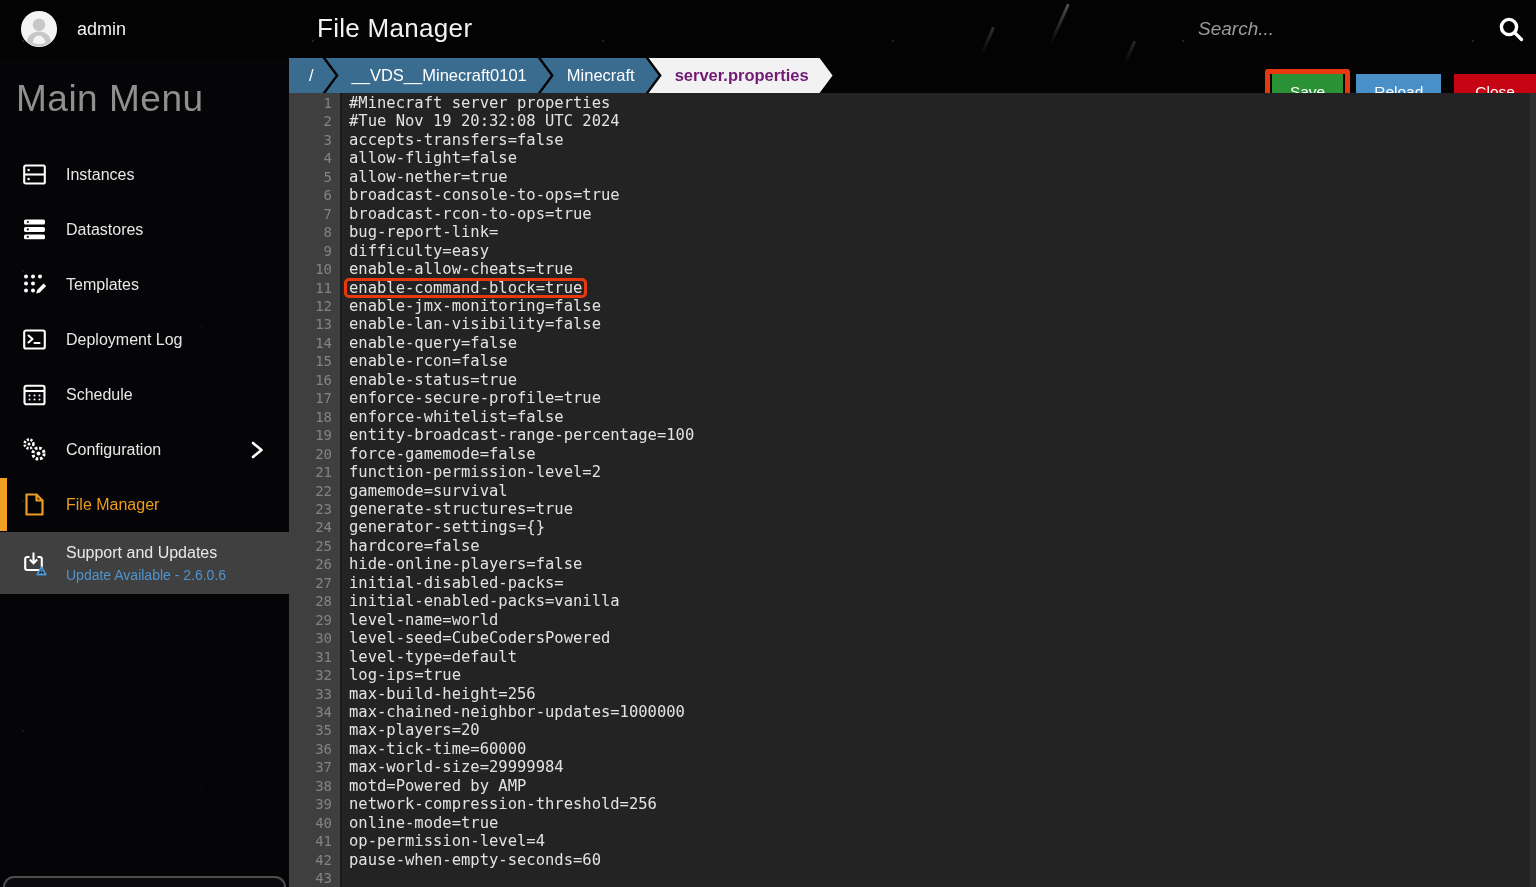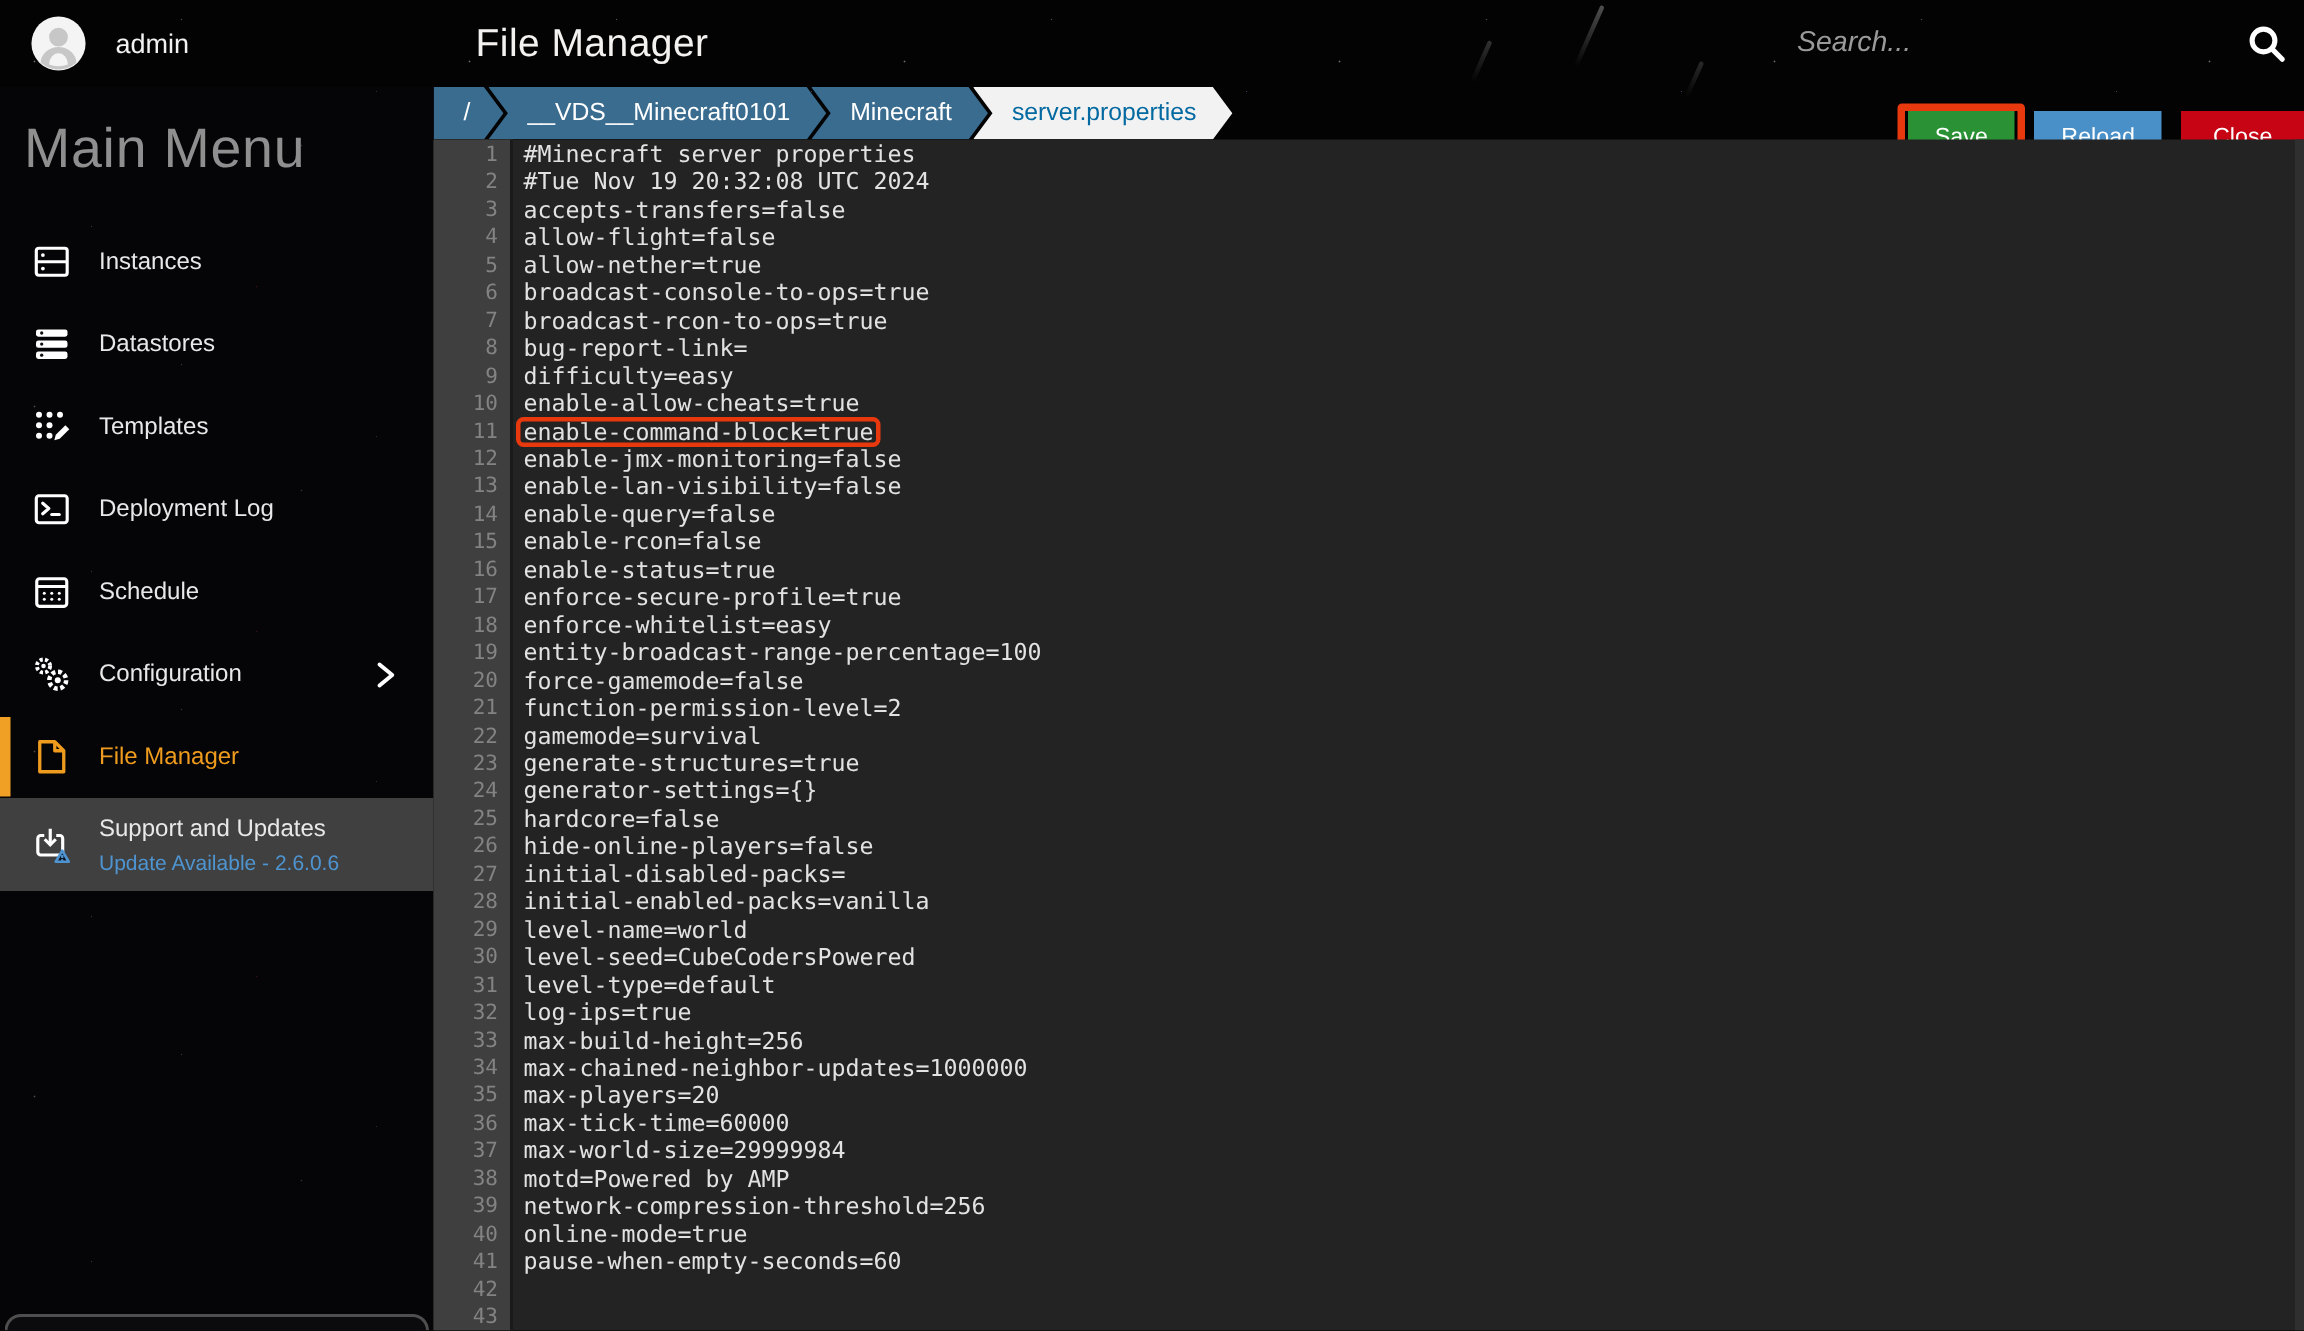--- a/index.html
+++ b/index.html
@@ -62,7 +62,7 @@
     background:#3a6c90; color:#fff; font-size:16.5px; white-space:nowrap; cursor:pointer;
     clip-path:polygon(0 0, calc(100% - 13px) 0, 100% 50%, calc(100% - 13px) 100%, 0 100%, 13px 50%); }
   .crumb.first { clip-path:polygon(0 0, calc(100% - 13px) 0, 100% 50%, calc(100% - 13px) 100%, 0 100%); padding:0 22px 0 20px; }
-  .crumb.last { background:#f2f2f2; color:#0369a1; }
+  .crumb.last { background:#f2f2f2; color:#701a75;font-weight:bold; }
 
   #button-row { position:absolute; right:0; top:16px; height:35px; display:flex; gap:13px; }
   .btn { height:35px; padding:0 18px; border:none; color:#fff; font-size:15.5px; font-family:"Liberation Sans",sans-serif; cursor:pointer; }

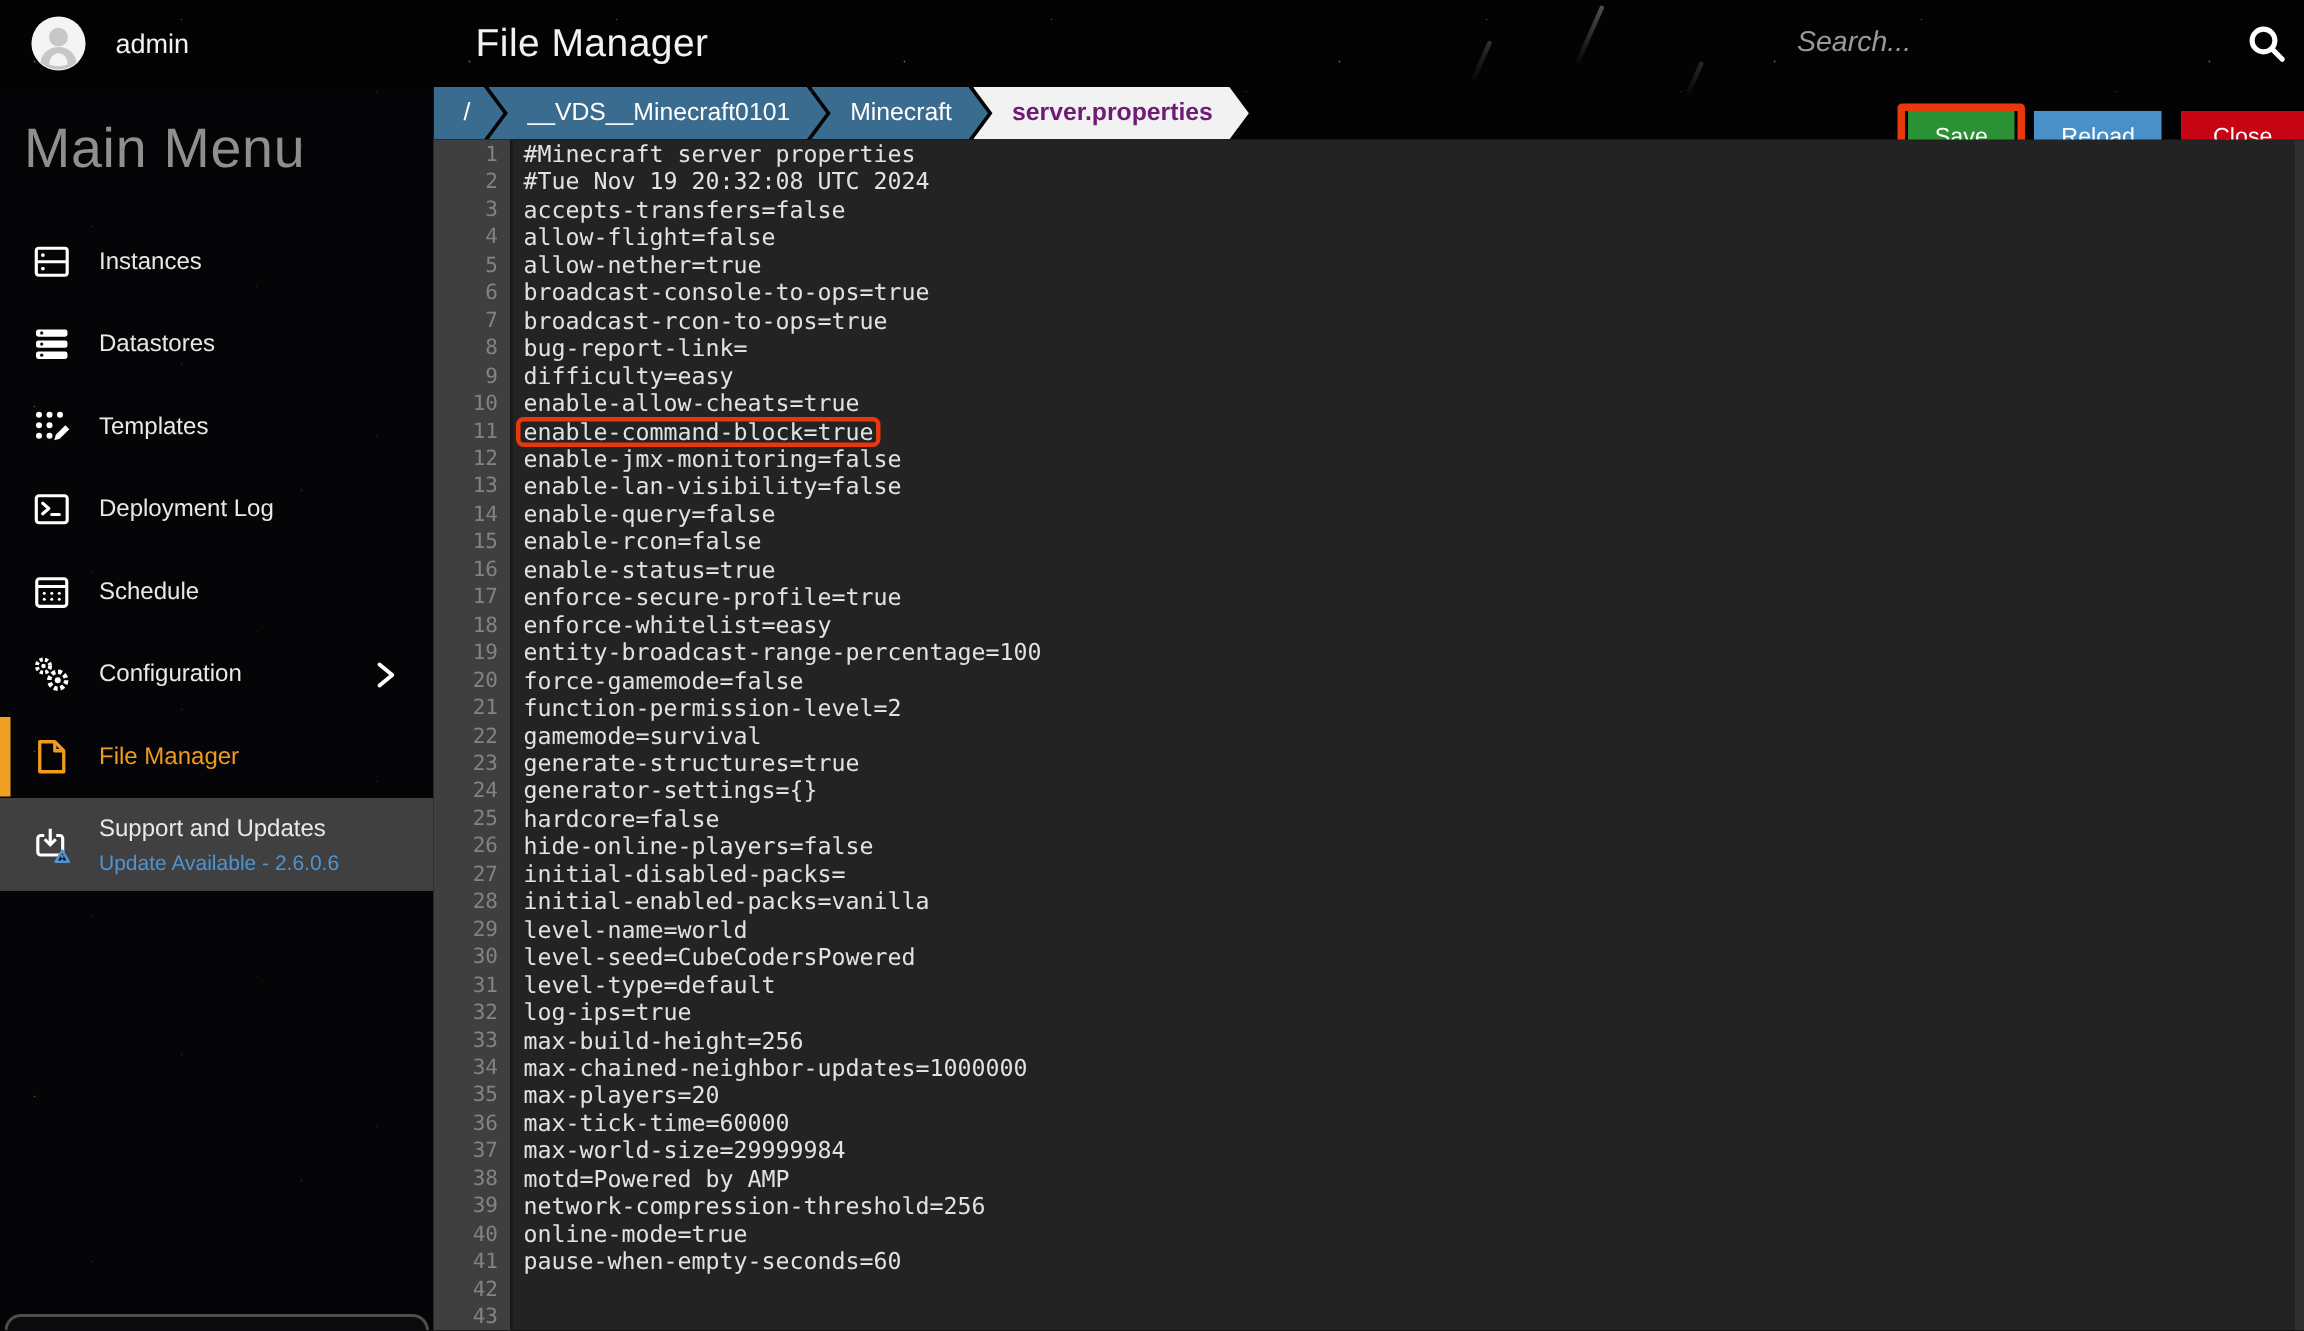--- a/index.html
+++ b/index.html
@@ -321,7 +321,7 @@
         <div class="code-line">enable-rcon=false</div>
         <div class="code-line">enable-status=true</div>
         <div class="code-line">enforce-secure-profile=true</div>
-        <div class="code-line">enforce-whitelist=easy</div>
+        <div class="code-line">enforce-whitelist=false</div>
         <div class="code-line">entity-broadcast-range-percentage=100</div>
         <div class="code-line">force-gamemode=false</div>
         <div class="code-line">function-permission-level=2</div>

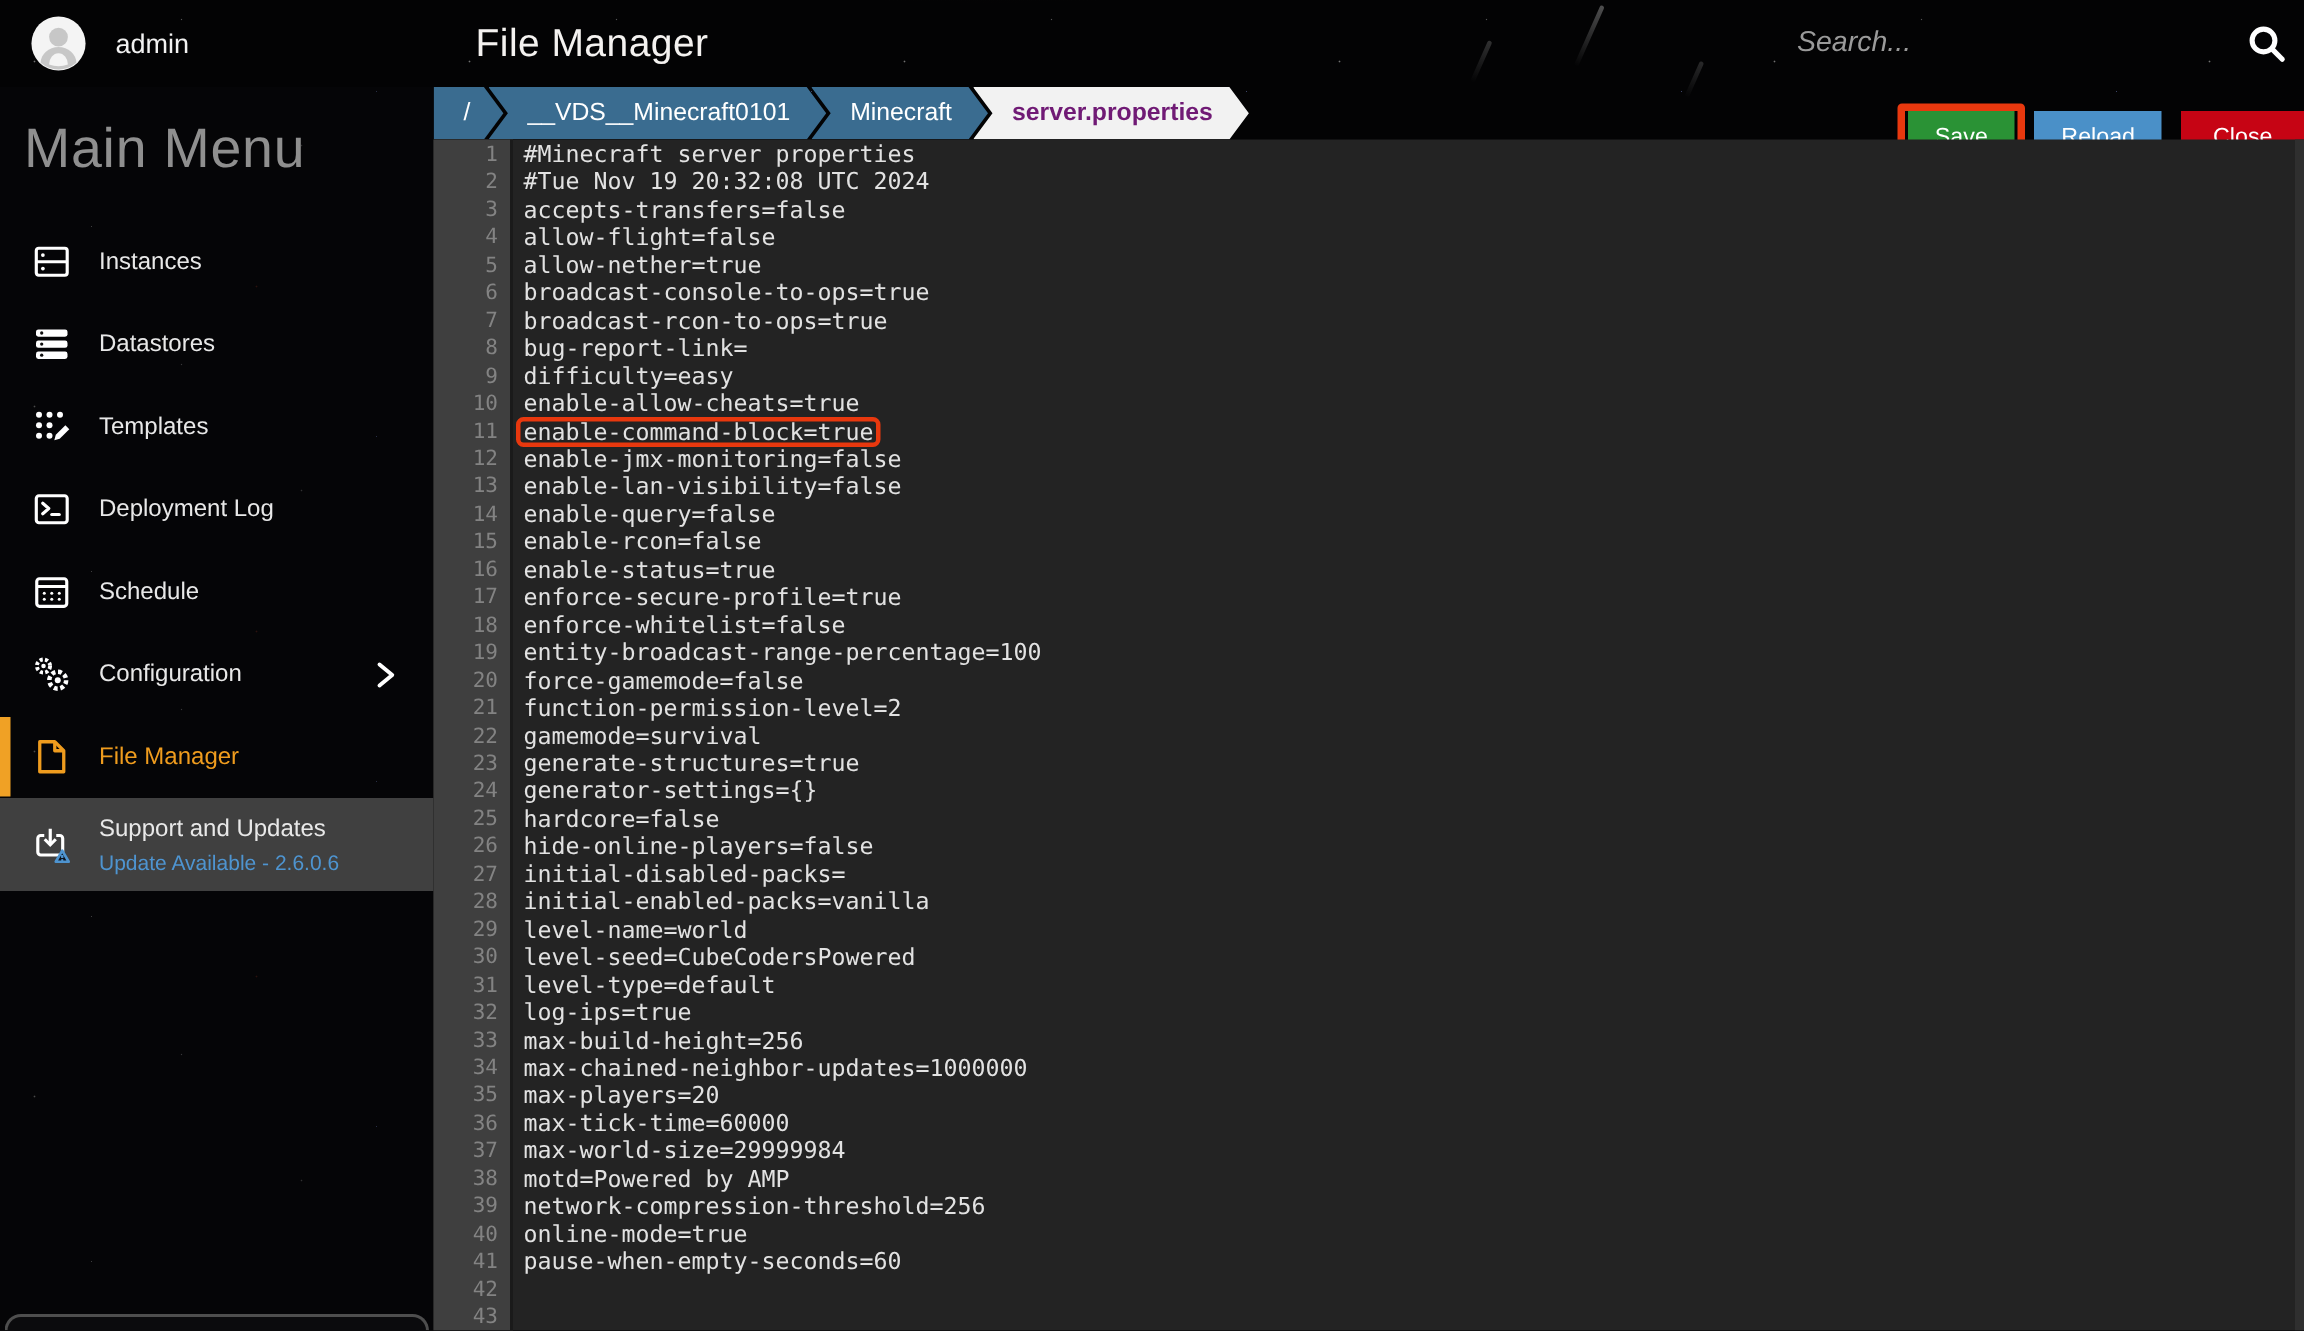--- a/index.html
+++ b/index.html
@@ -344,6 +344,7 @@
         <div class="code-line">motd=Powered by AMP</div>
         <div class="code-line">network-compression-threshold=256</div>
         <div class="code-line">online-mode=true</div>
+        <div class="code-line">op-permission-level=4</div>
         <div class="code-line">pause-when-empty-seconds=60</div>
       </div>
     <div id="editor-scrollbar"></div>

